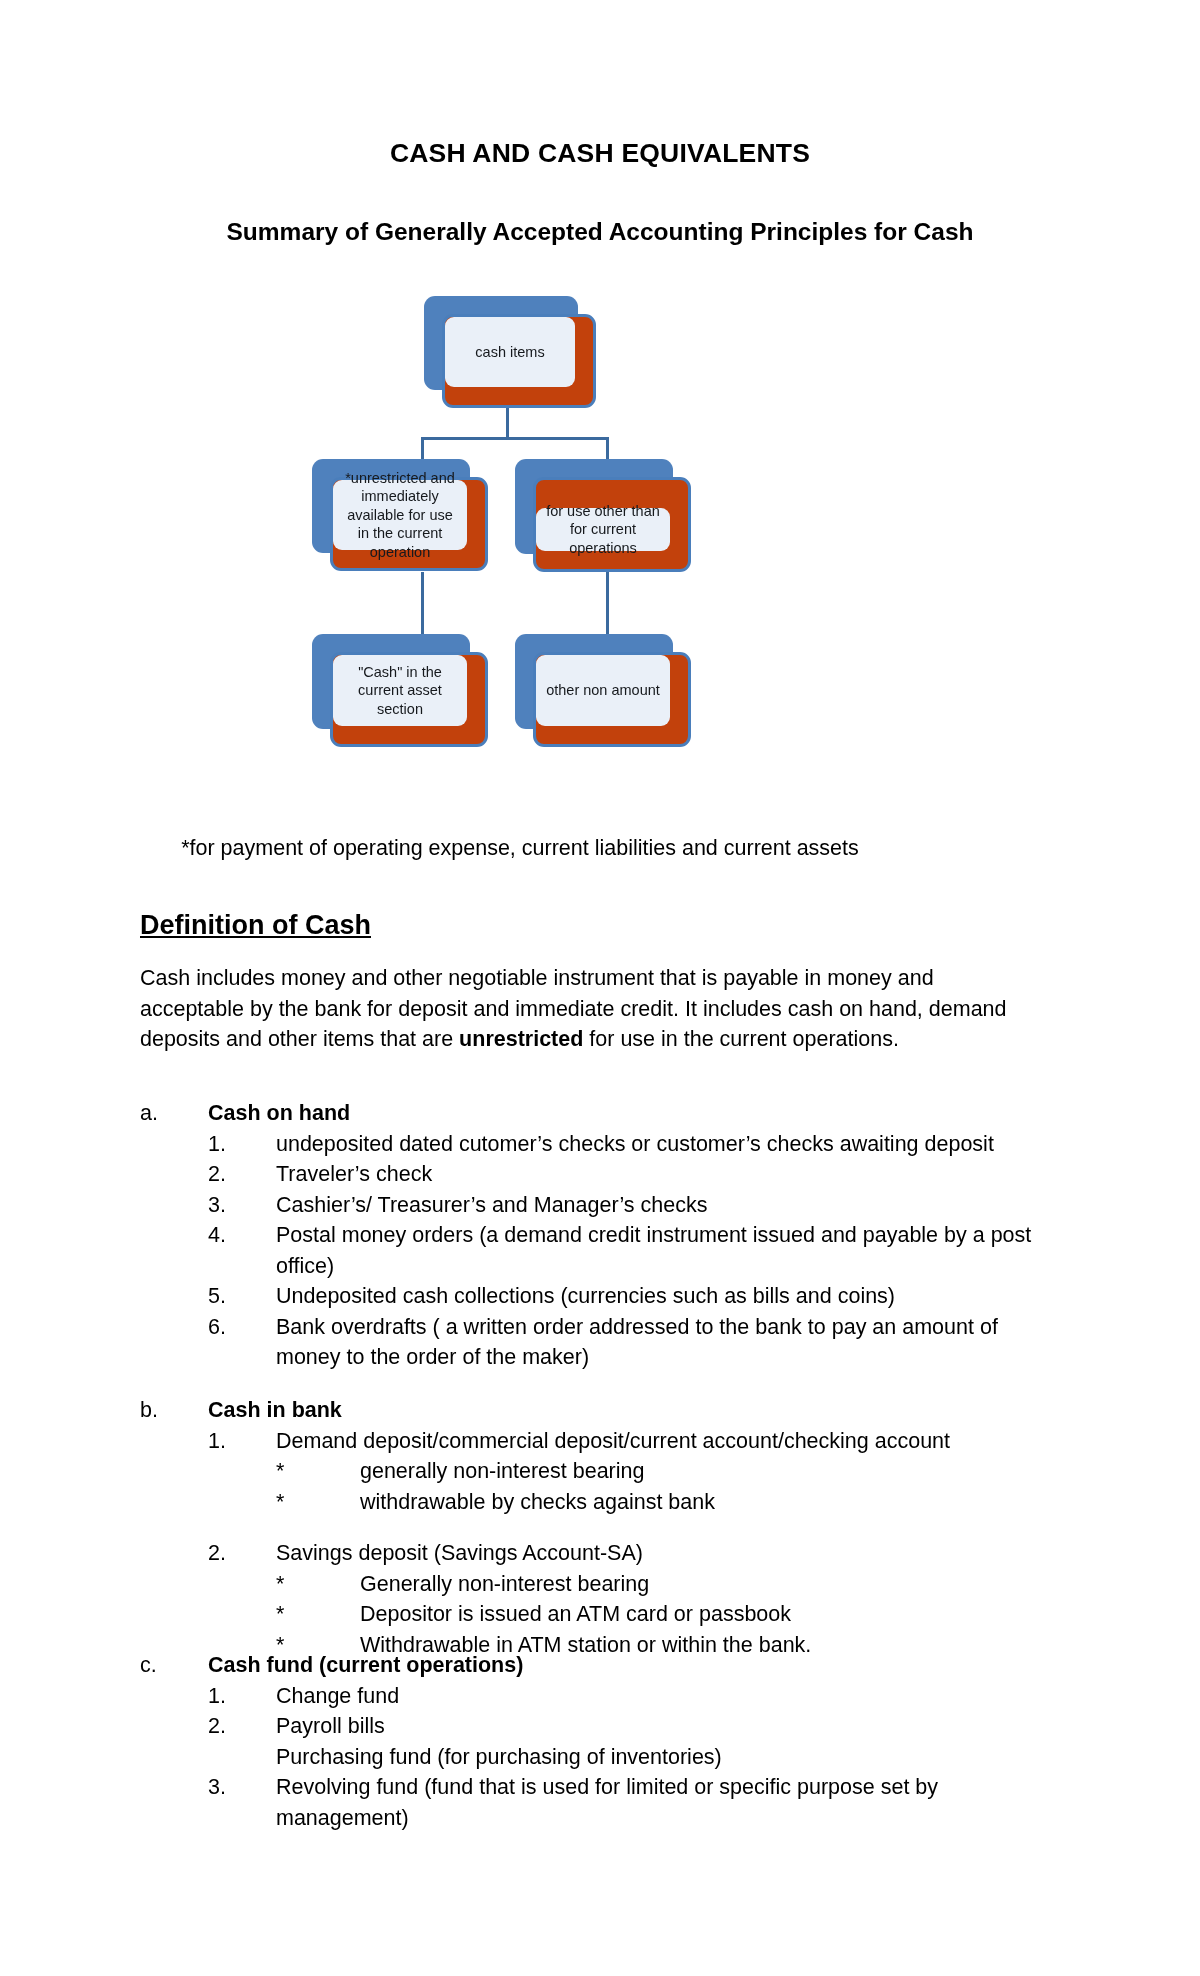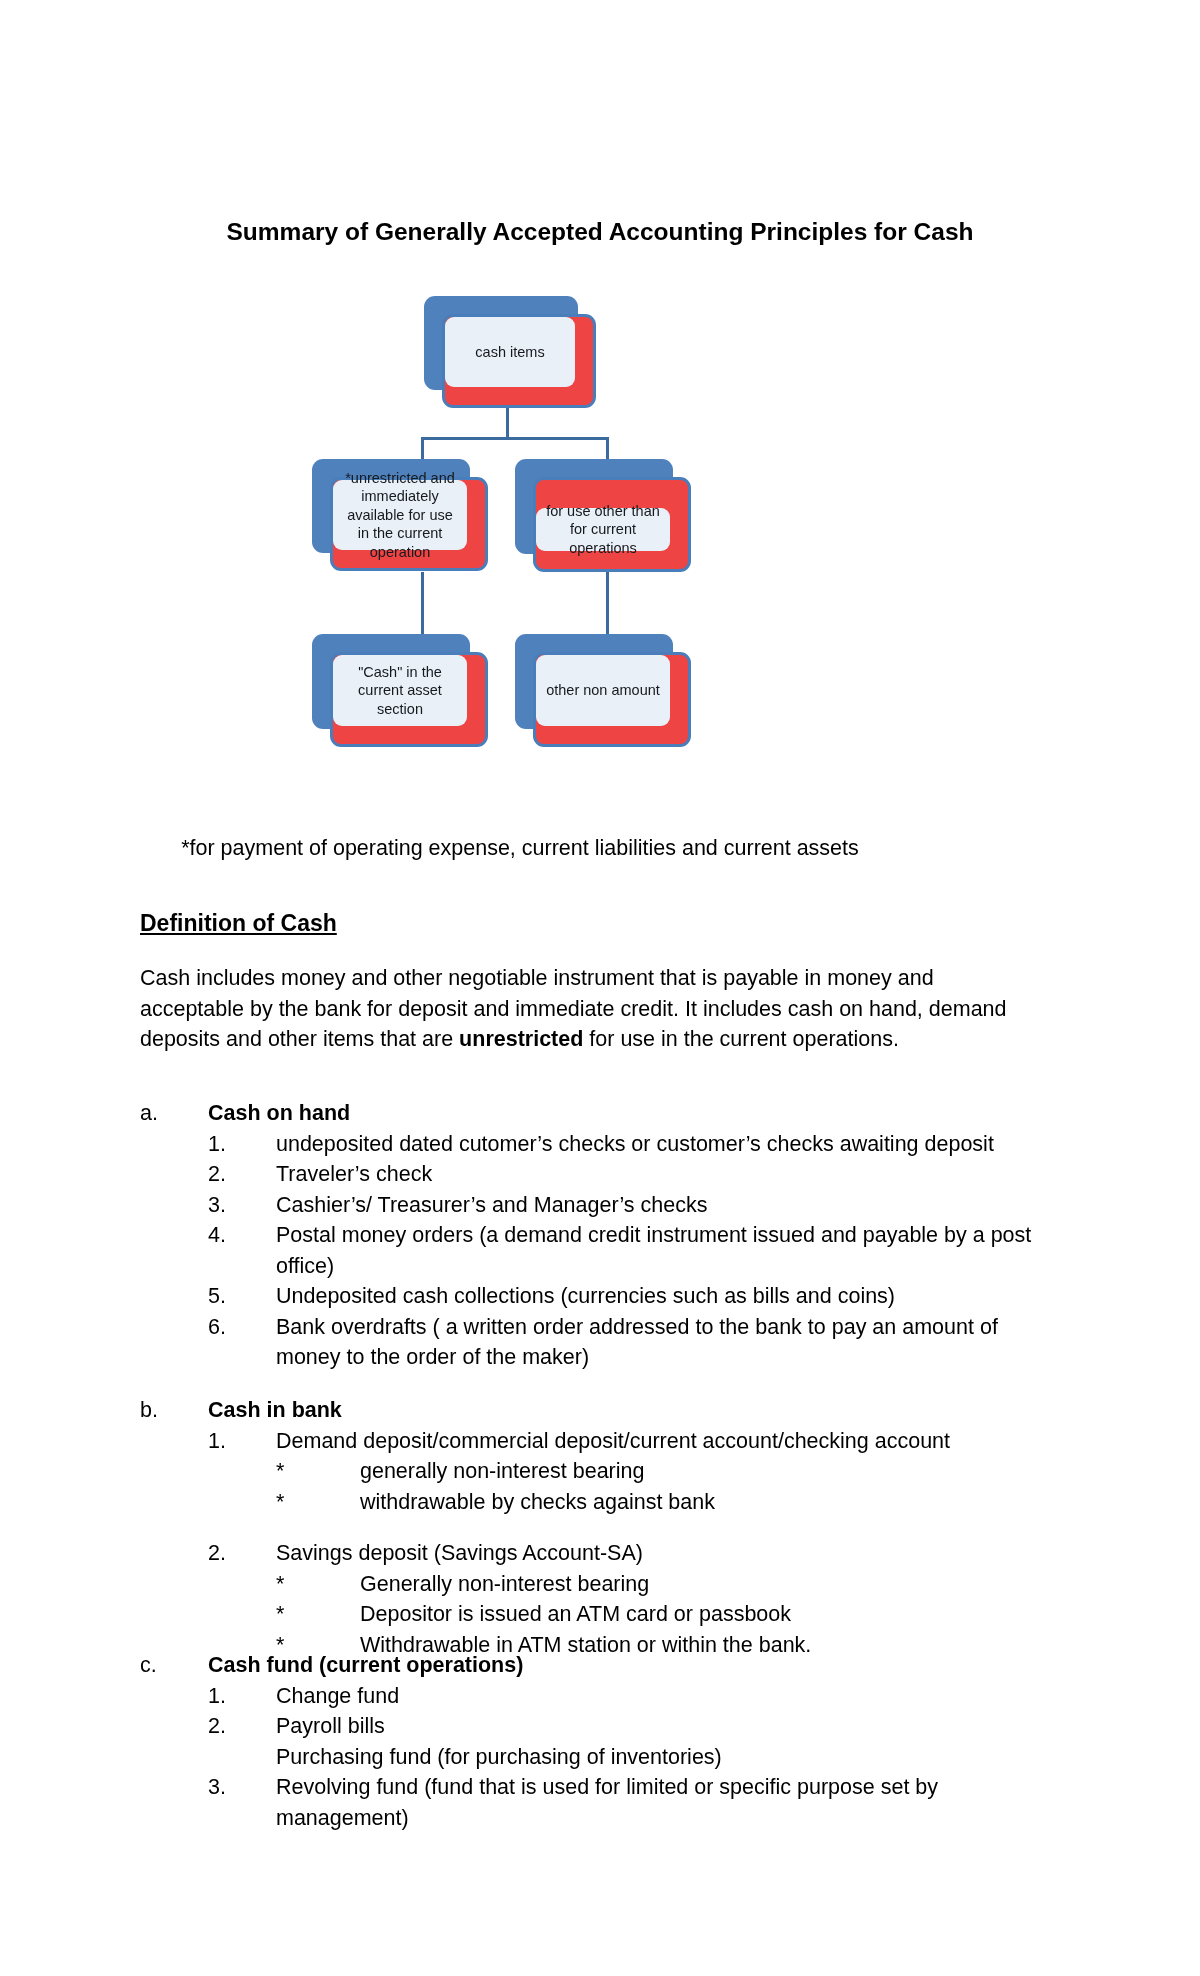--- a/index.html
+++ b/index.html
@@ -176,6 +176,7 @@
 
 <div class="page">
 
+  <div class="doc-title">CASH AND CASH EQUIVALENTS</div>
   <div class="doc-subtitle">Summary of Generally Accepted Accounting Principles  for Cash</div>
 
   <div class="flow">

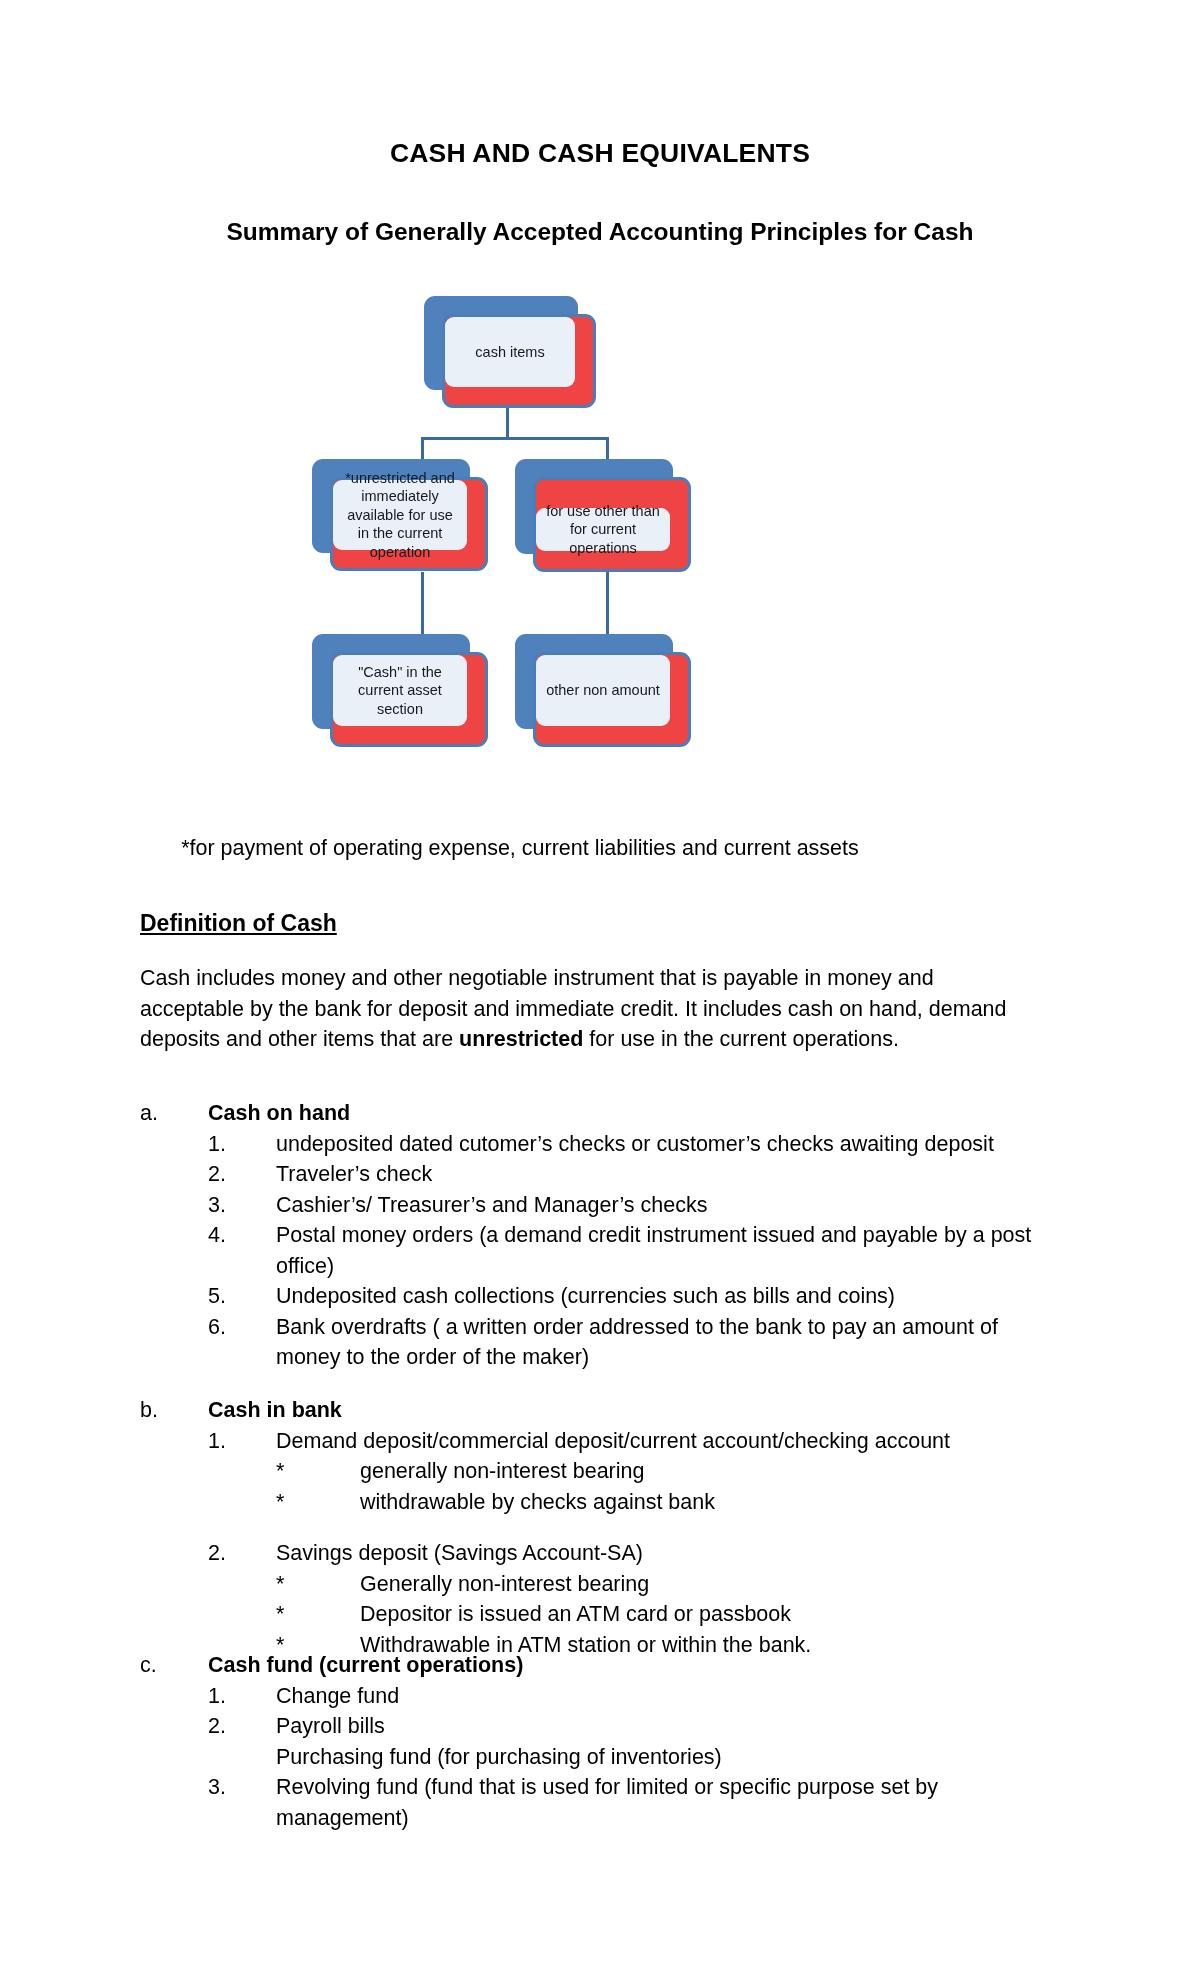--- a/index.html
+++ b/index.html
@@ -65,7 +65,7 @@
     top: 18px;
     right: 0;
     bottom: 0;
-    background: #ef4444;
+    background: #c2410c;
     border: 3px solid #4a7ebb;
     border-radius: 11px;
     box-sizing: border-box;

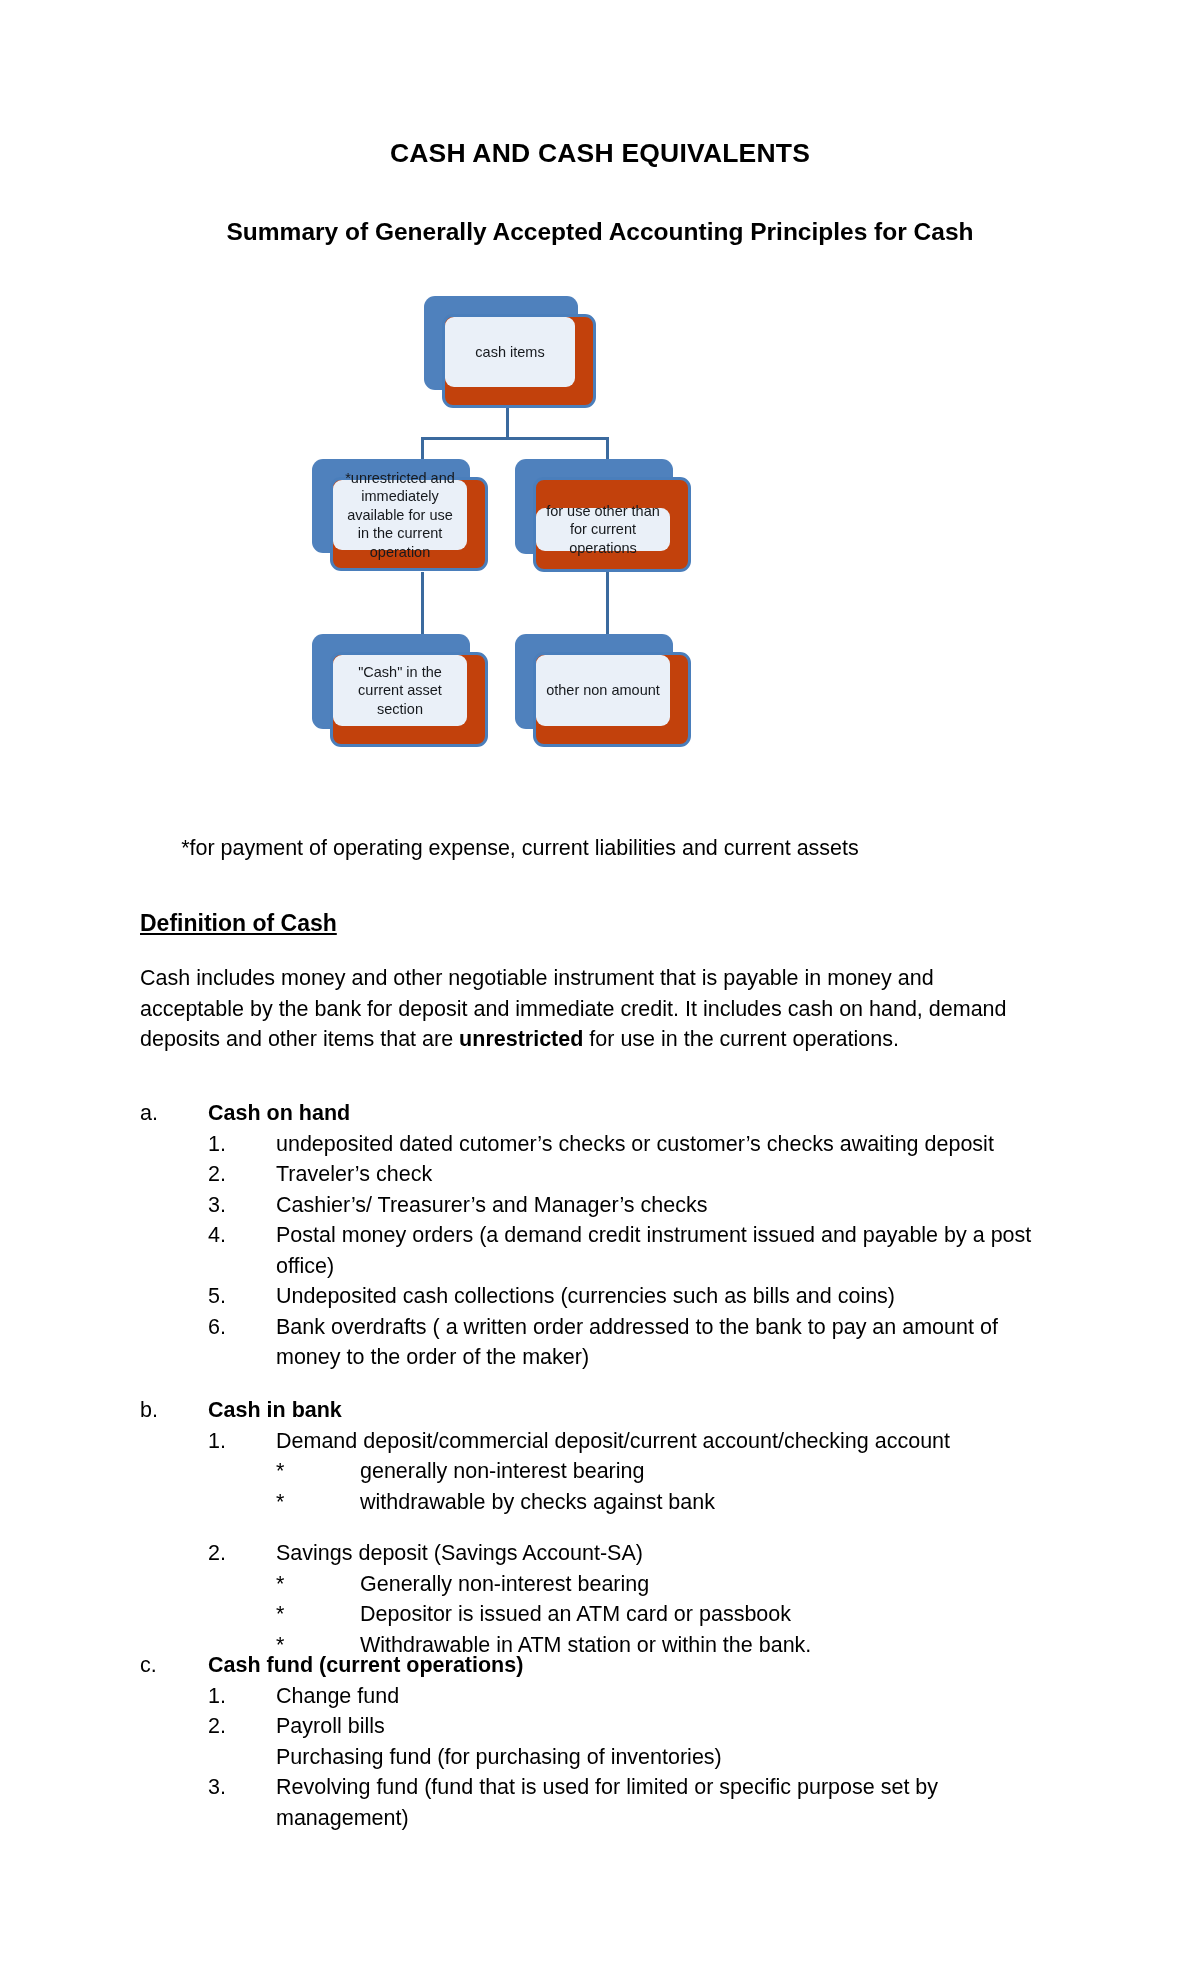--- a/index.html
+++ b/index.html
@@ -120,7 +120,7 @@
     position: absolute;
     left: 140px;
     top: 910px;
-    font-size: 23px;
+    font-size: 27px;
     font-weight: bold;
     text-decoration: underline;
   }

